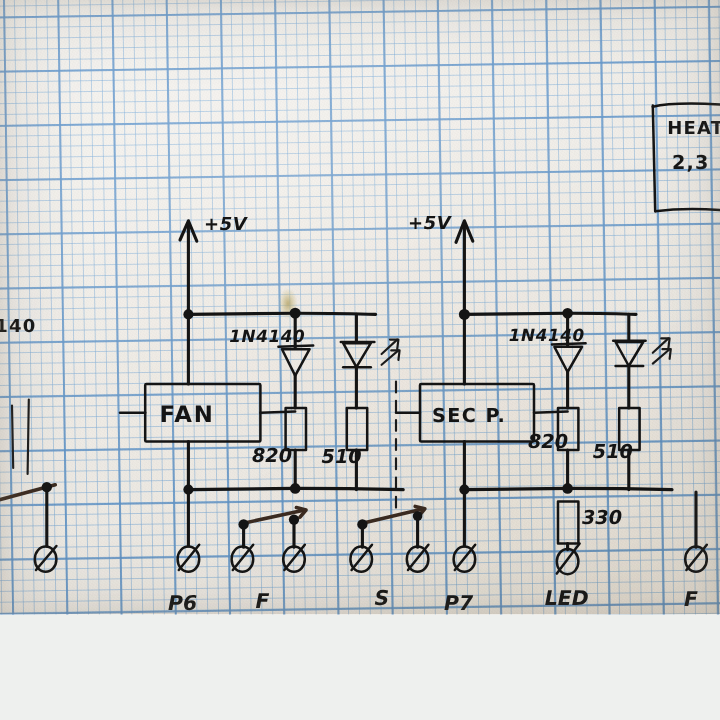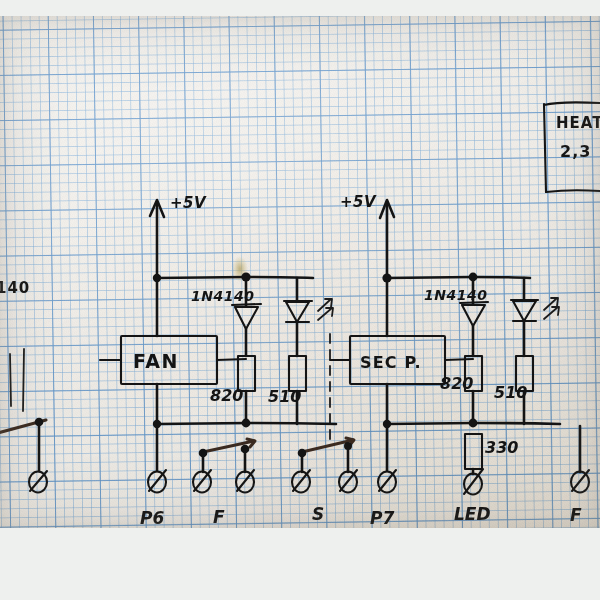--- a/index.html
+++ b/index.html
@@ -11,7 +11,6 @@
   #sheet{
     position:relative;width:600px;height:512px;overflow:hidden;
     background:#f2f0ec;
-    margin-top:16px;
   }
   
   .paper{

